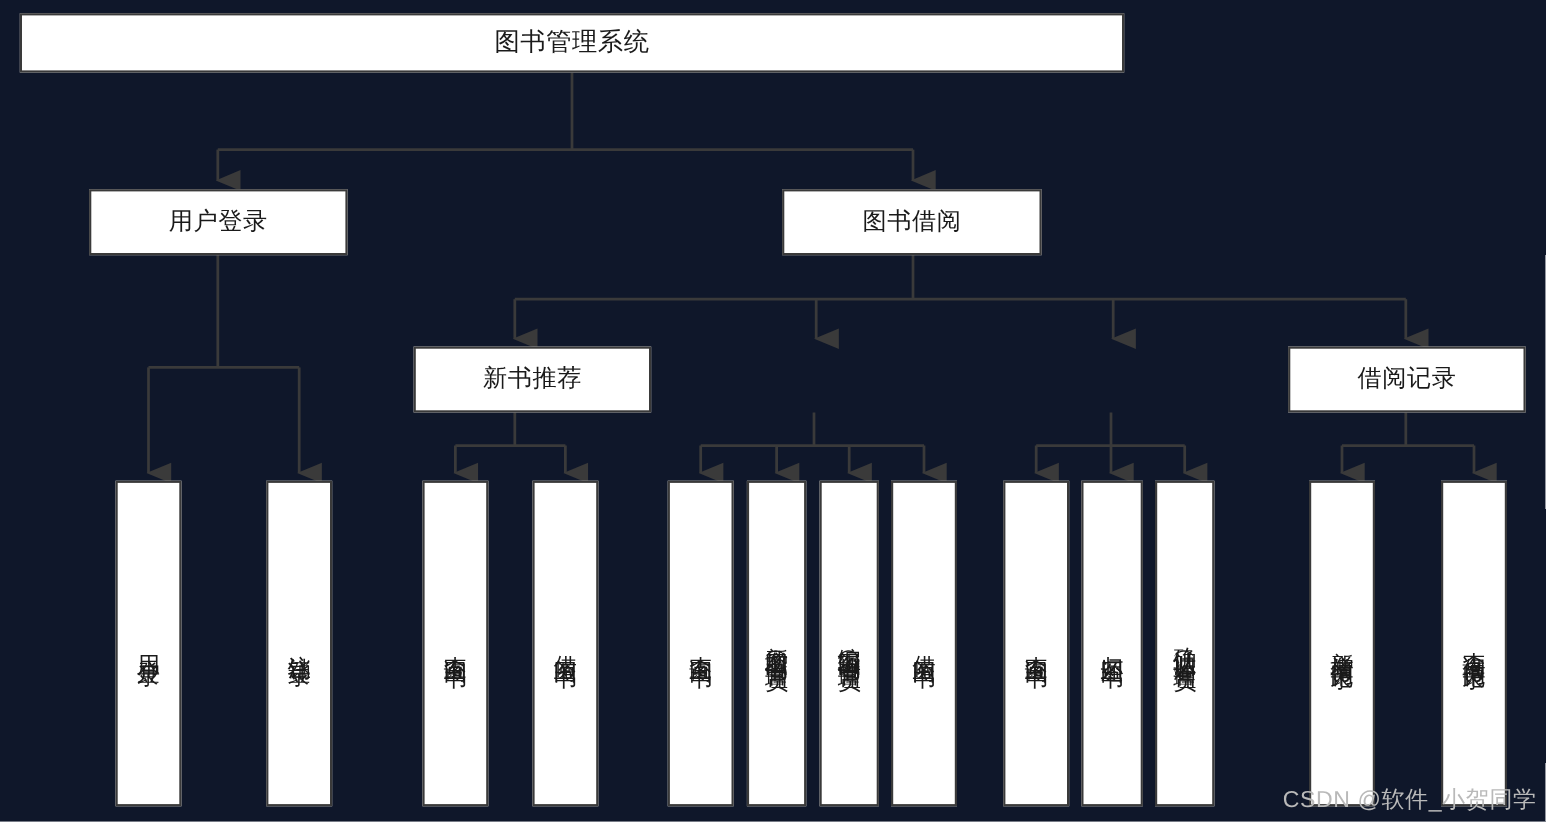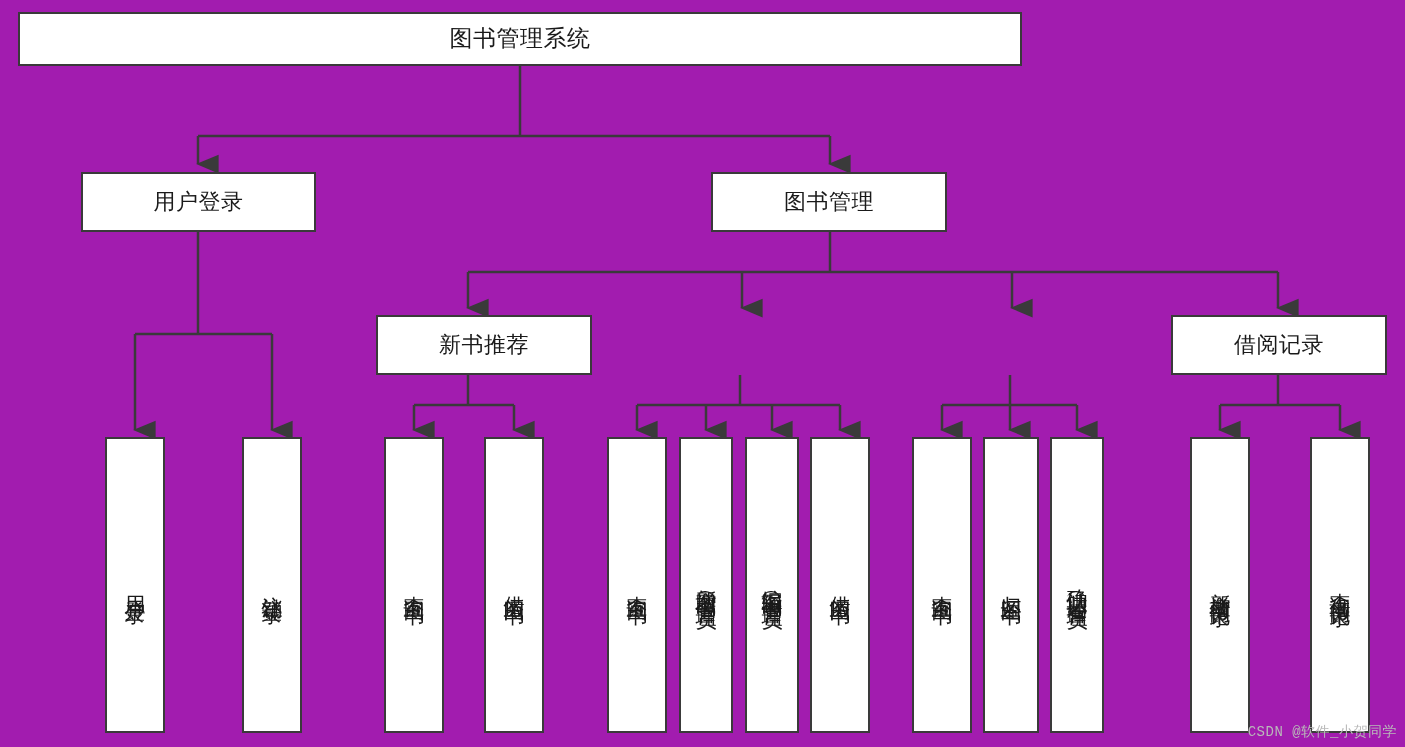--- a/index.html
+++ b/index.html
@@ -15,7 +15,7 @@
     position: relative;
     width: 1405px;
     height: 747px;
-    background: #a21caf;
+    background: #0f172a;
     overflow: hidden;
   }
   svg.connectors {

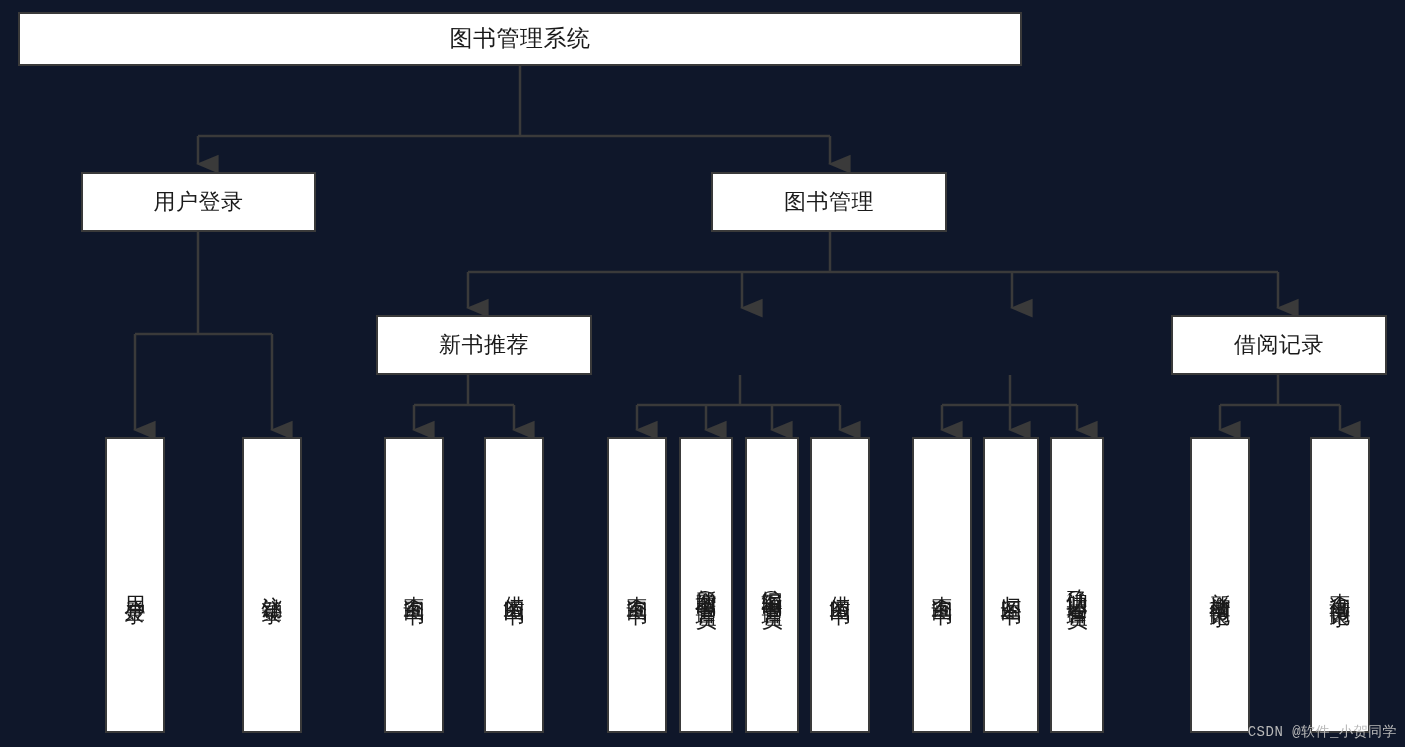--- a/index.html
+++ b/index.html
@@ -140,7 +140,7 @@
   </div>
 
   <div class="node h-node" style="left:711px; top:172px; width:236px; height:60px;">
-    <span class="node-label">图书管理</span>
+    <span class="node-label">图书借阅</span>
   </div>
 
   <div class="node h-node" style="left:376px; top:315px; width:216px; height:60px;">

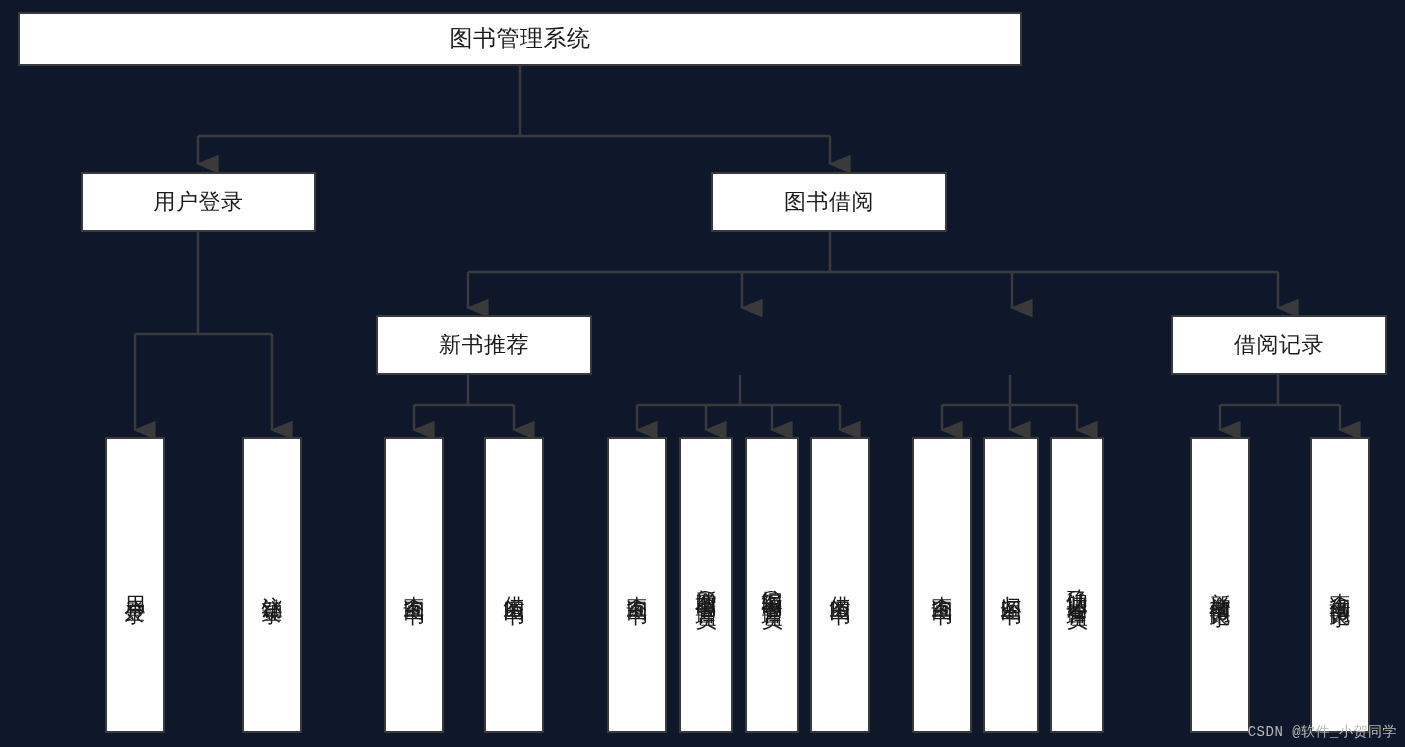--- a/index.html
+++ b/index.html
@@ -69,11 +69,11 @@
     position: absolute;
     right: 8px;
     bottom: 6px;
-    font-size: 14px;
+    font-size: 21px;
     color: #b9b9b9;
     letter-spacing: 0.5px;
     white-space: nowrap;
-    font-family: Liberation Mono, monospace;
+    font-family: Liberation Sans, sans-serif;
   }
 </style>
 </head>

